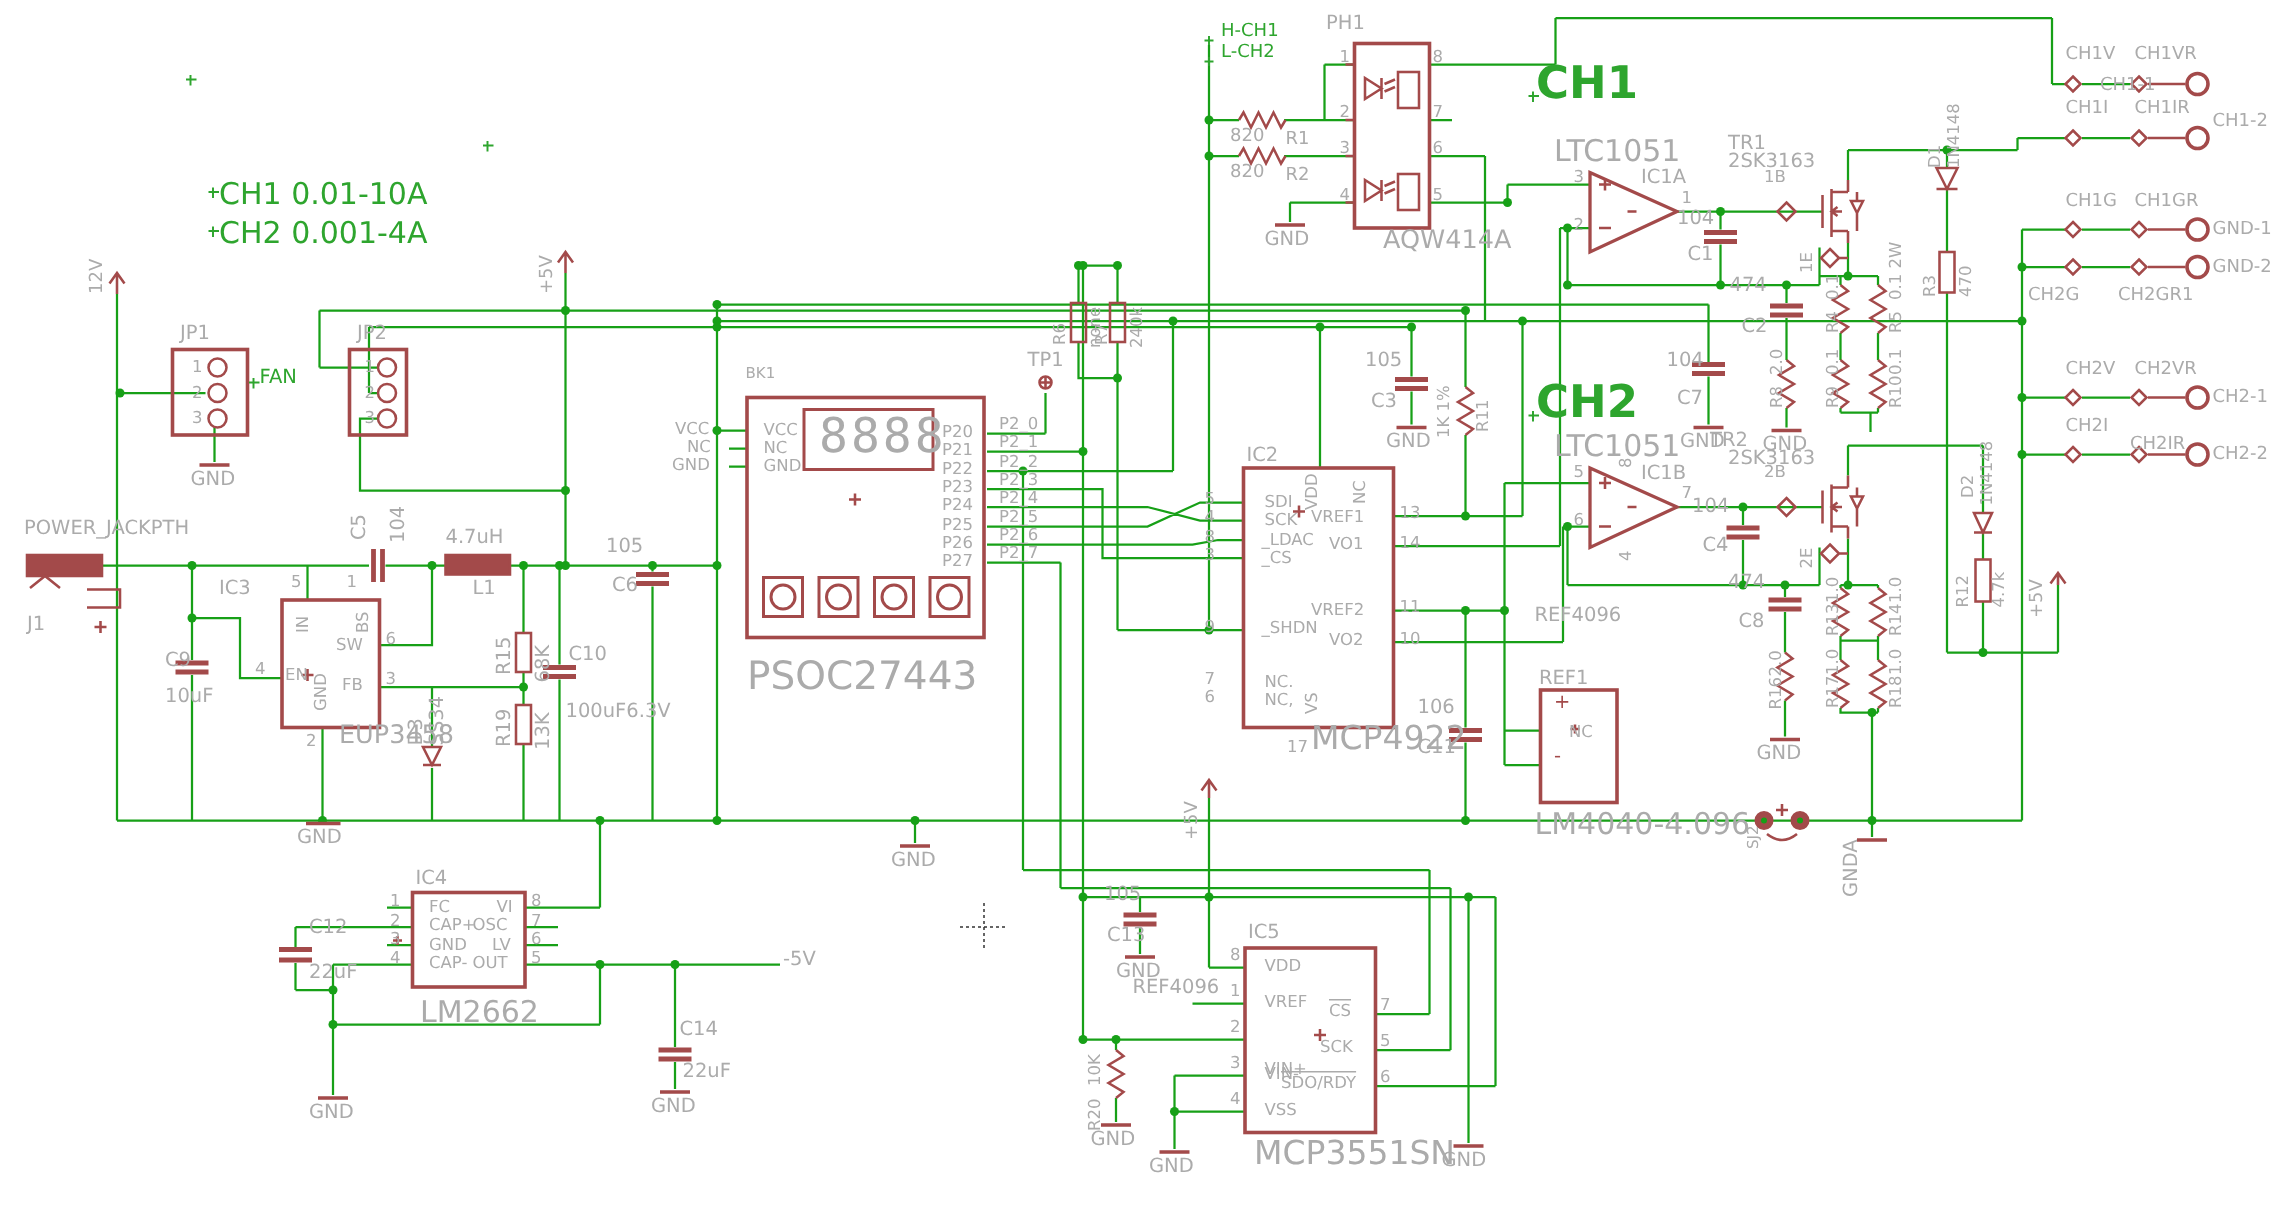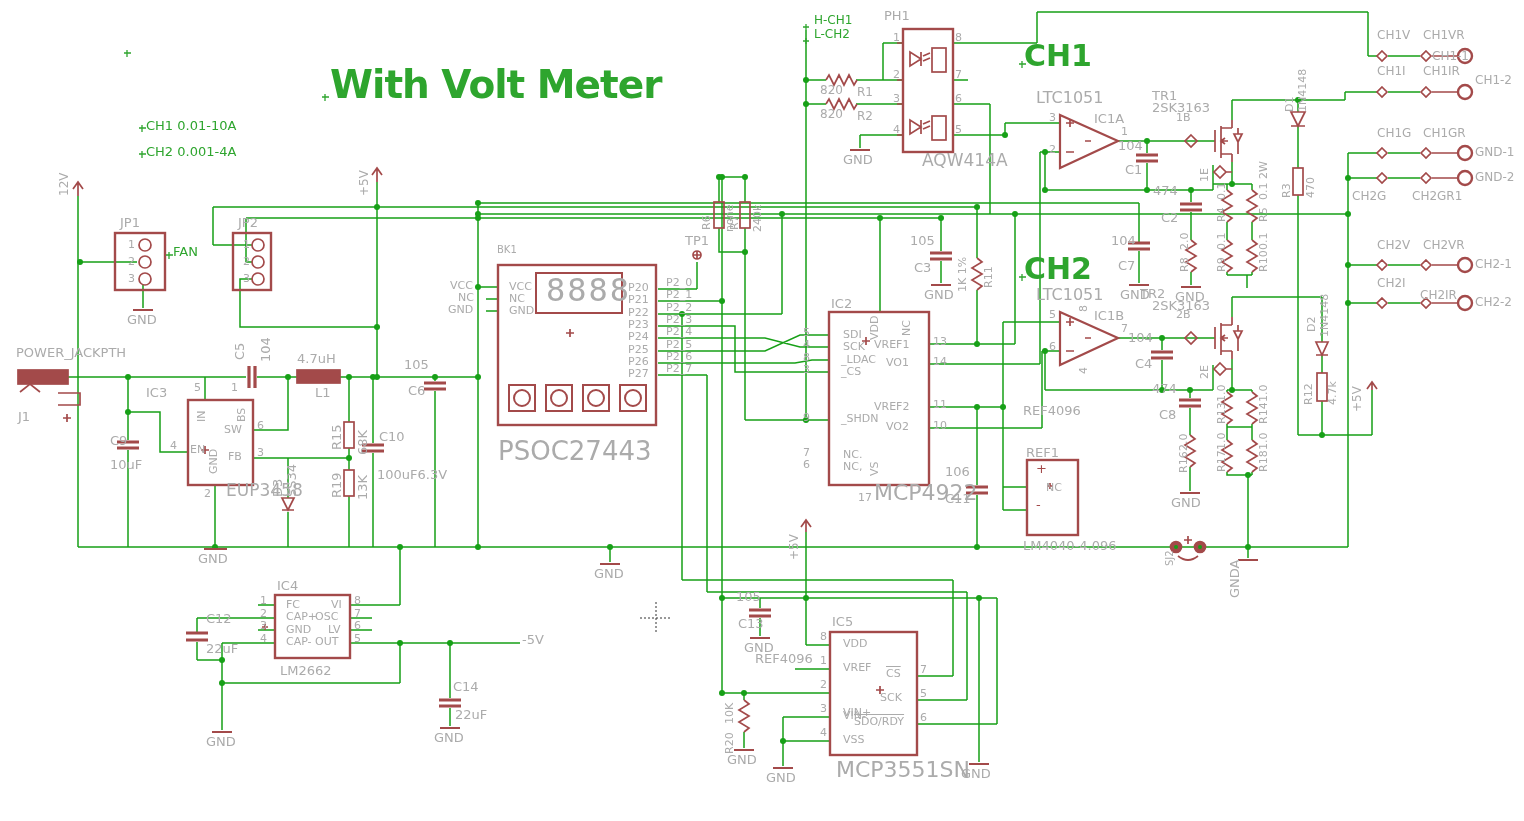--- a/index.html
+++ b/index.html
@@ -331,7 +331,7 @@
 
 <span class="t s12" style="left:1377px;top:29px">CH1V</span>
 <span class="t s12" style="left:1423px;top:29px">CH1VR</span>
-<span class="t s12" style="left:1432px;top:50px">CH1-1</span>
+<span class="t s12" style="left:1400px;top:50px">CH1-1</span>
 <span class="t s12" style="left:1377px;top:65px">CH1I</span>
 <span class="t s12" style="left:1423px;top:65px">CH1IR</span>
 <span class="t s12" style="left:1475px;top:74px">CH1-2</span>

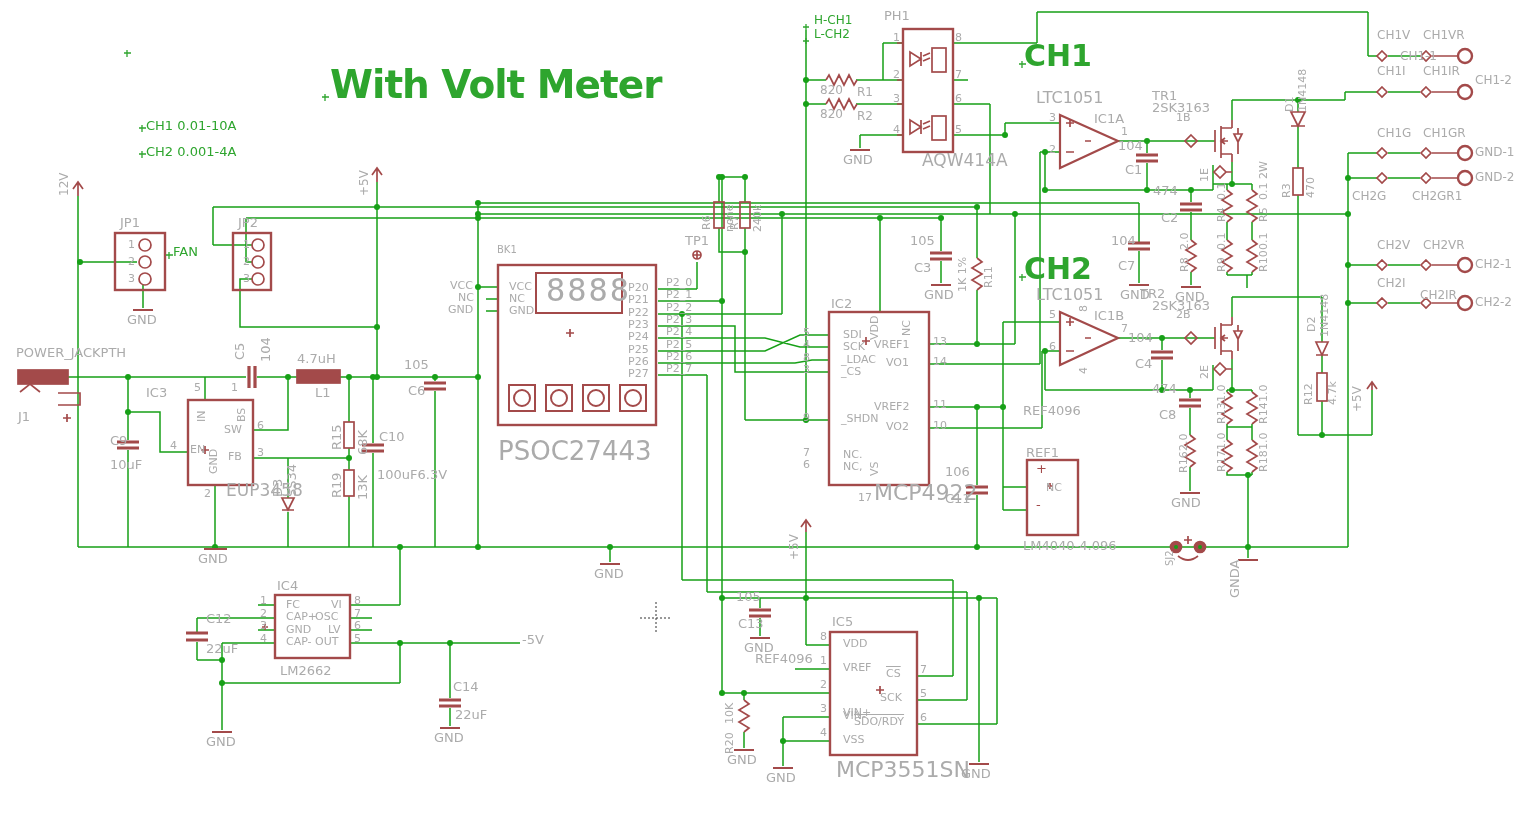--- a/index.html
+++ b/index.html
@@ -293,7 +293,6 @@
   </g>
 </svg>
 
-<span class="t gn title" style="left:330px;top:65px">With Volt Meter</span>
 <span class="t gn s20" style="left:146px;top:119px">CH1 0.01-10A</span>
 <span class="t gn s20" style="left:146px;top:145px">CH2 0.001-4A</span>
 

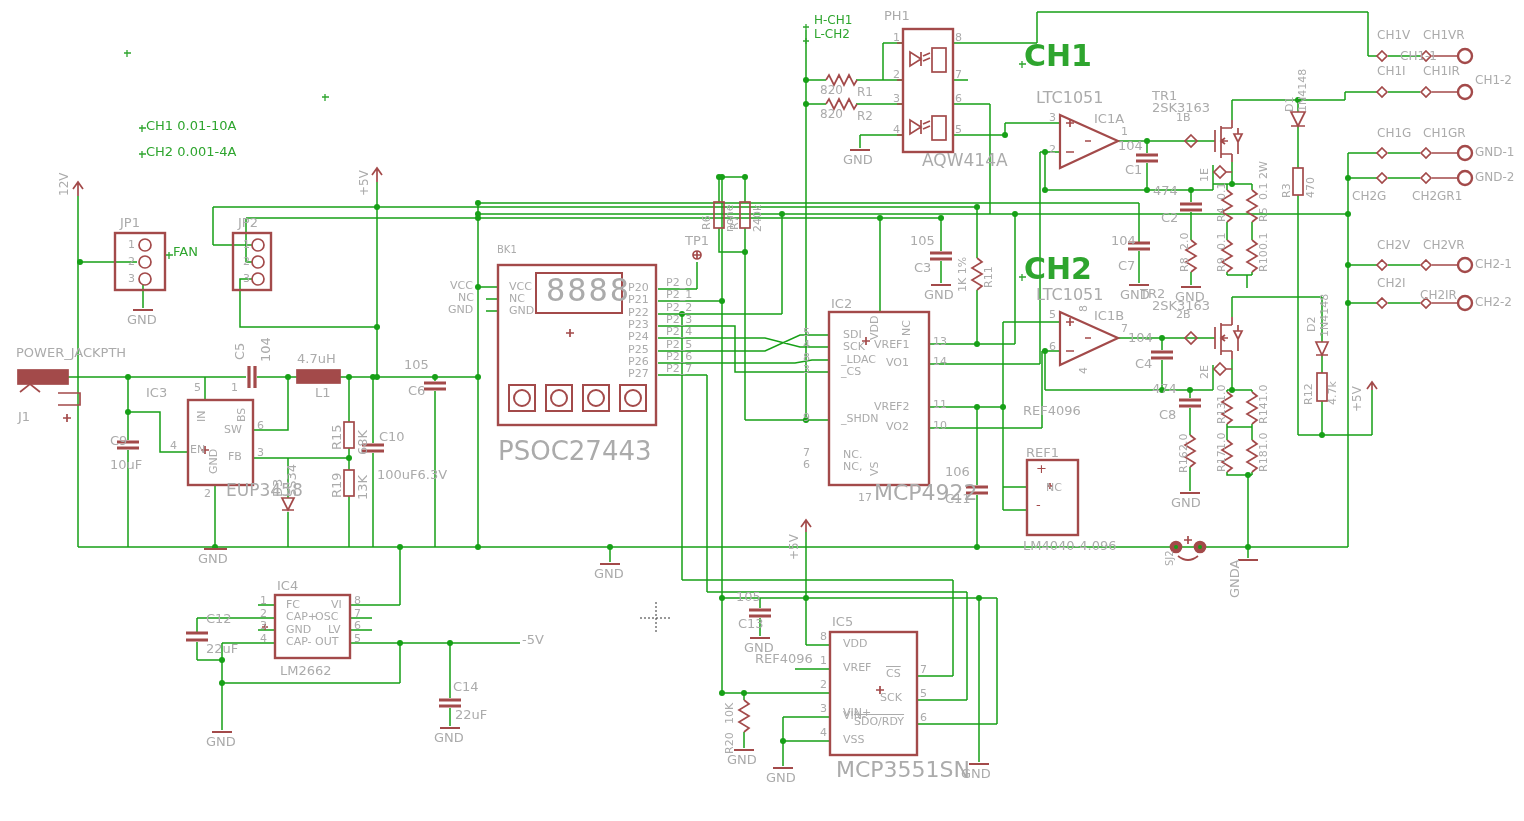--- a/index.html
+++ b/index.html
@@ -11,7 +11,7 @@
   .rd{color:#a34a4a}
   .v{transform:rotate(-90deg);transform-origin:0 0}
   .s10{font-size:10px}.s11{font-size:11px}.s12{font-size:12px}
-  .s17{font-size:17px}.s19{font-size:16px}.s20{font-size:13px}
+  .s17{font-size:17px}.s19{font-size:20px}.s20{font-size:13px}
   .s22{font-size:22px}.s26{font-size:26px}
   .s30{font-size:30px;font-weight:bold}
   .title{font-size:39px;font-weight:bold;letter-spacing:-1px}

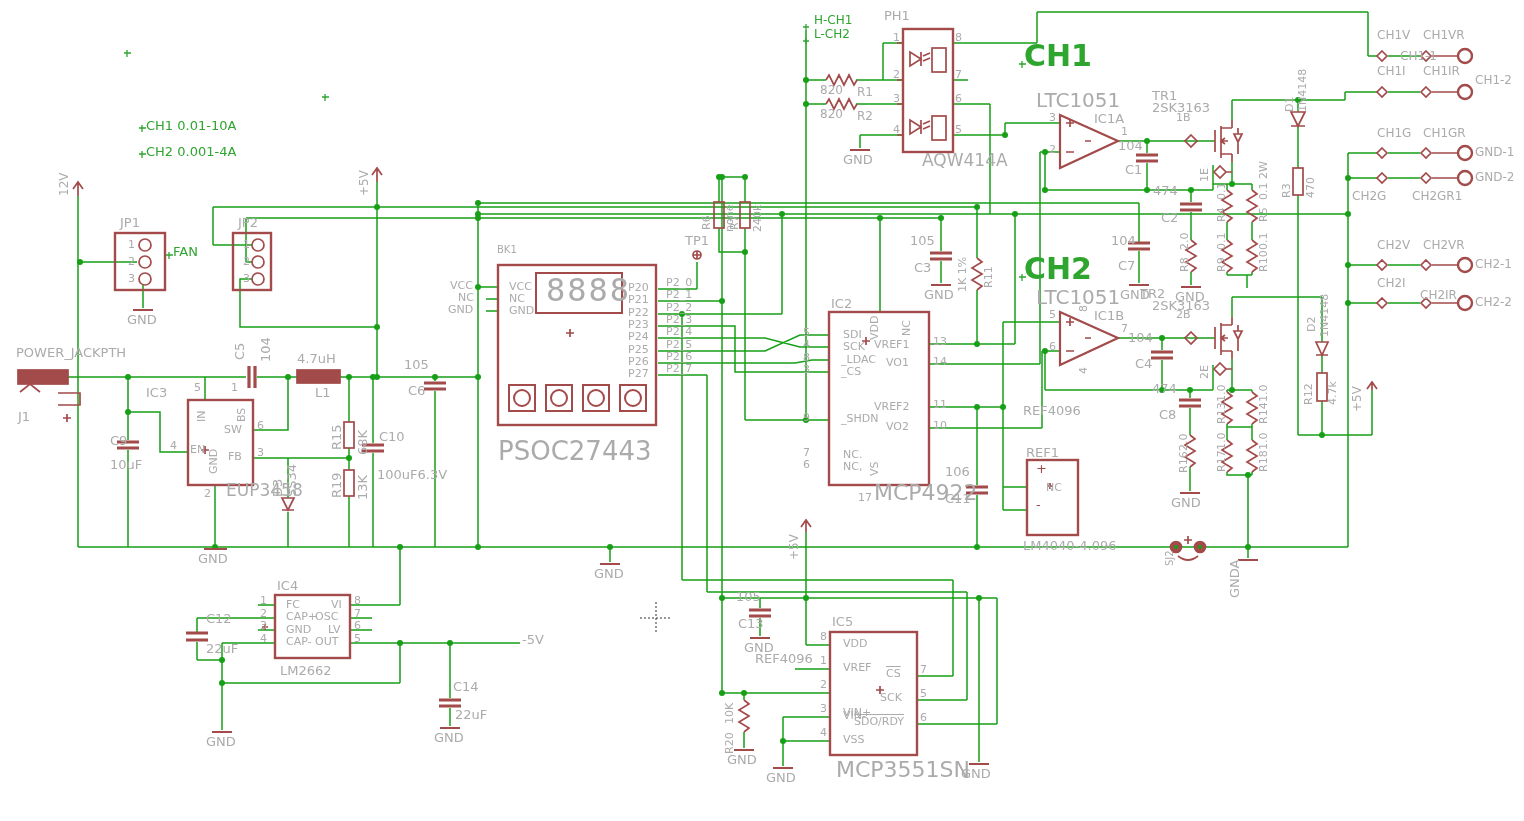--- a/index.html
+++ b/index.html
@@ -11,7 +11,7 @@
   .rd{color:#a34a4a}
   .v{transform:rotate(-90deg);transform-origin:0 0}
   .s10{font-size:10px}.s11{font-size:11px}.s12{font-size:12px}
-  .s17{font-size:17px}.s19{font-size:20px}.s20{font-size:13px}
+  .s17{font-size:17px}.s19{font-size:20px}.s20{font-size:20px}
   .s22{font-size:22px}.s26{font-size:26px}
   .s30{font-size:30px;font-weight:bold}
   .title{font-size:39px;font-weight:bold;letter-spacing:-1px}

